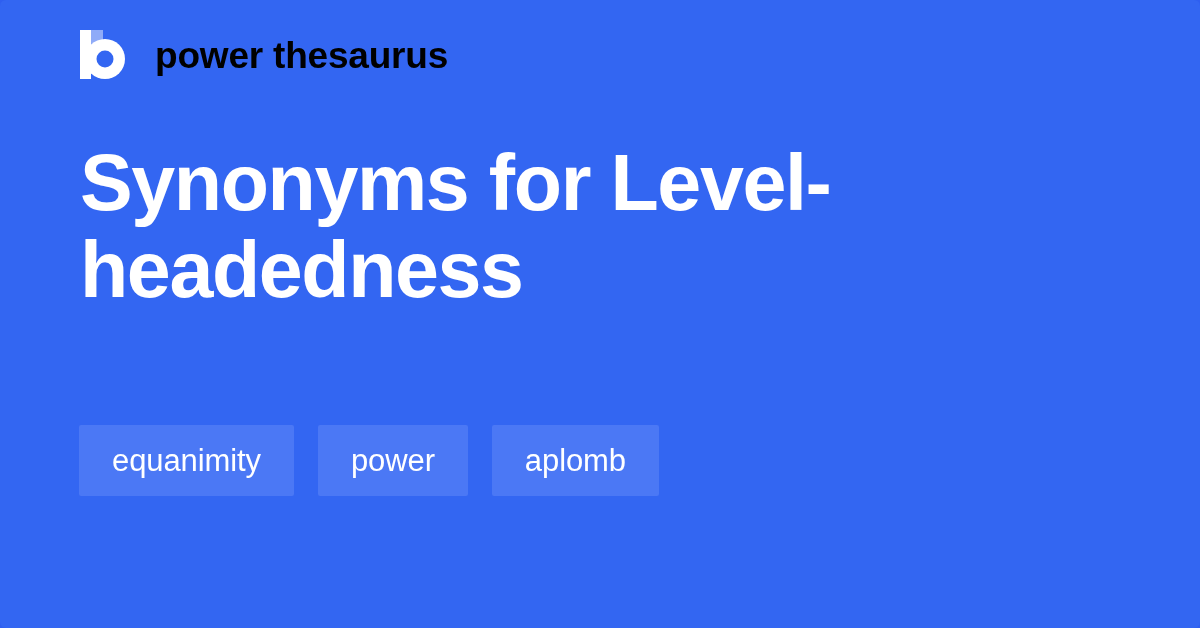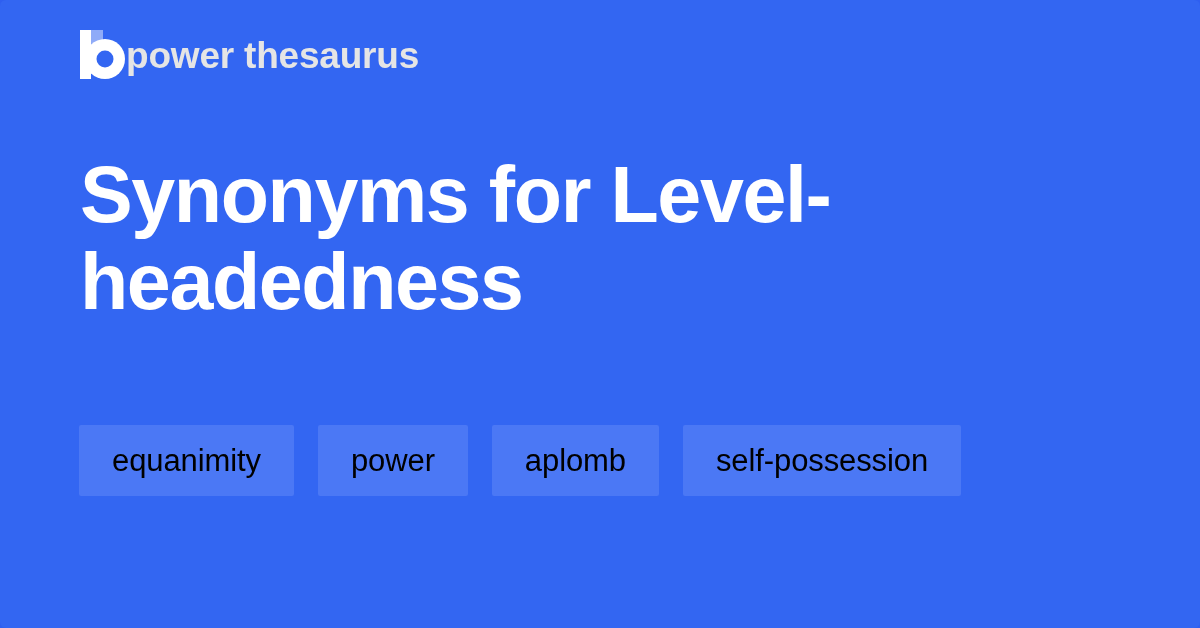--- a/index.html
+++ b/index.html
@@ -43,7 +43,8 @@
   }
 
   #brand-name {
-    color: #e5e5e5;
+    margin-left: 29px;
+    color: #000000;
     font-size: 37px;
     font-weight: 600;
     letter-spacing: -0.2px;

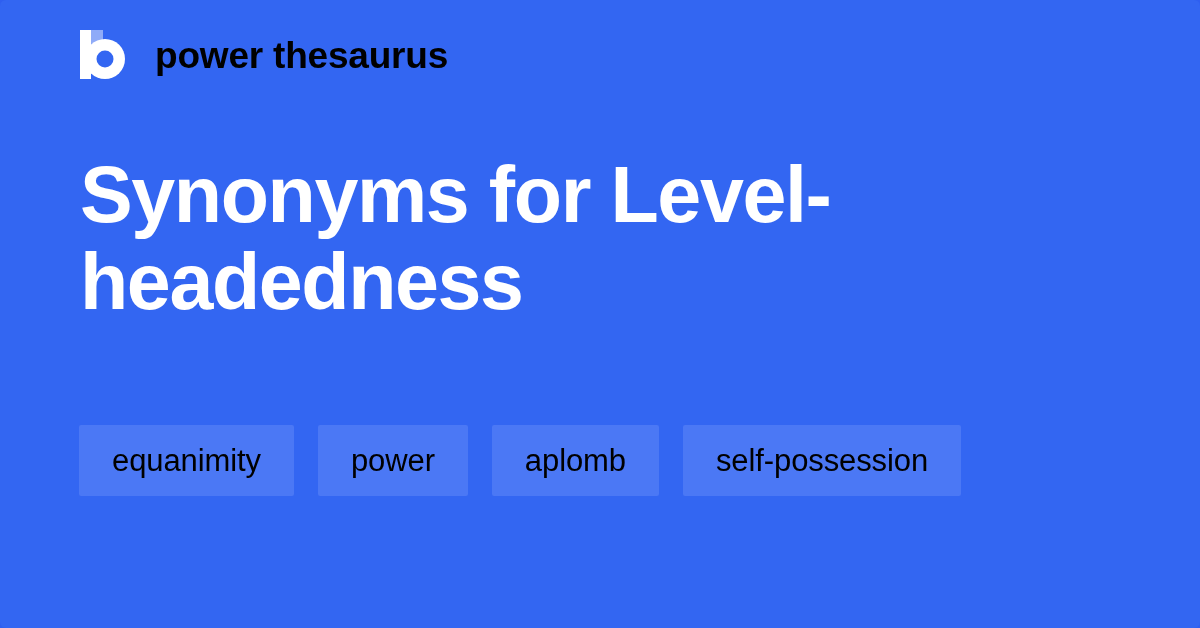--- a/index.html
+++ b/index.html
@@ -56,7 +56,7 @@
   #headline {
     position: absolute;
     left: 80px;
-    top: 152px;
+    top: 140px;
     width: 900px;
     color: #ffffff;
     font-size: 79px;

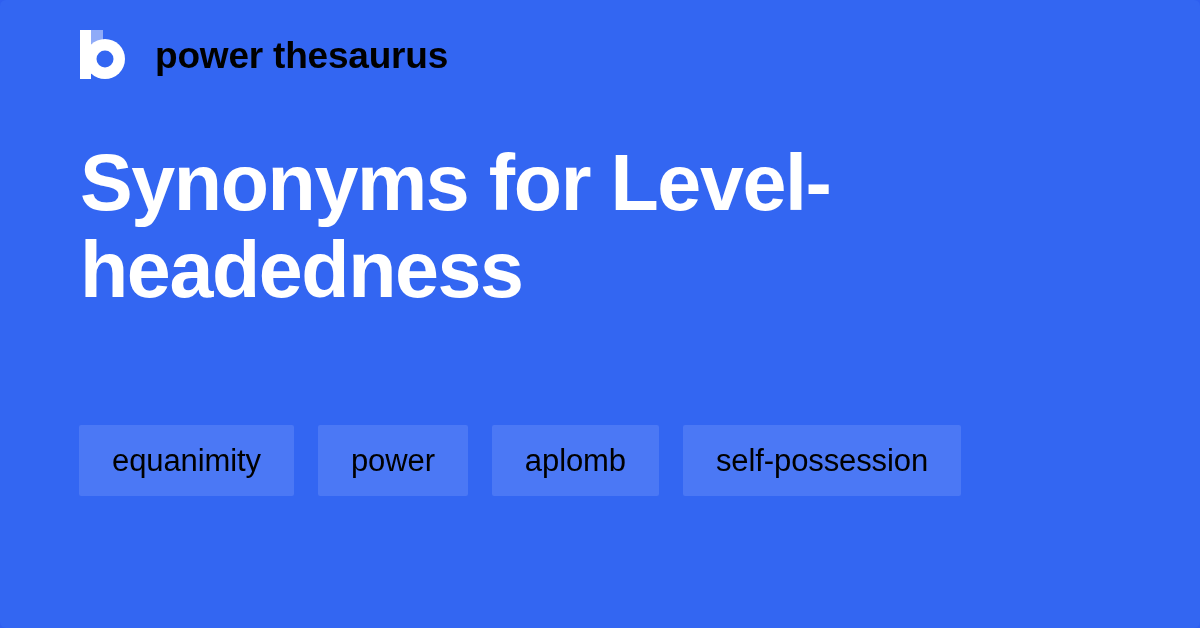--- a/index.html
+++ b/index.html
@@ -85,7 +85,7 @@
     display: flex;
     align-items: center;
     justify-content: center;
-    color: #000000;
+    color: #ffffff;
     font-size: 31px;
     font-weight: 400;
     line-height: 1;

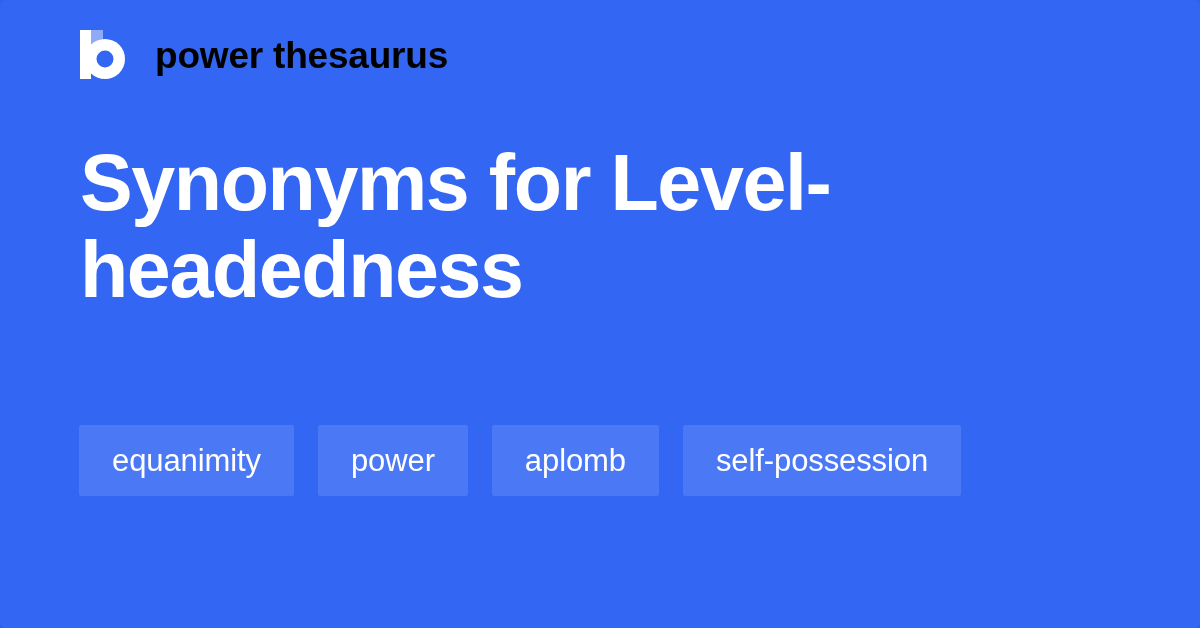--- a/index.html
+++ b/index.html
@@ -119,7 +119,6 @@
     <span class="tag">equanimity</span>
     <span class="tag">power</span>
     <span class="tag">aplomb</span>
-    <span class="tag">self-possession</span>
   </div>
 
 </div>

